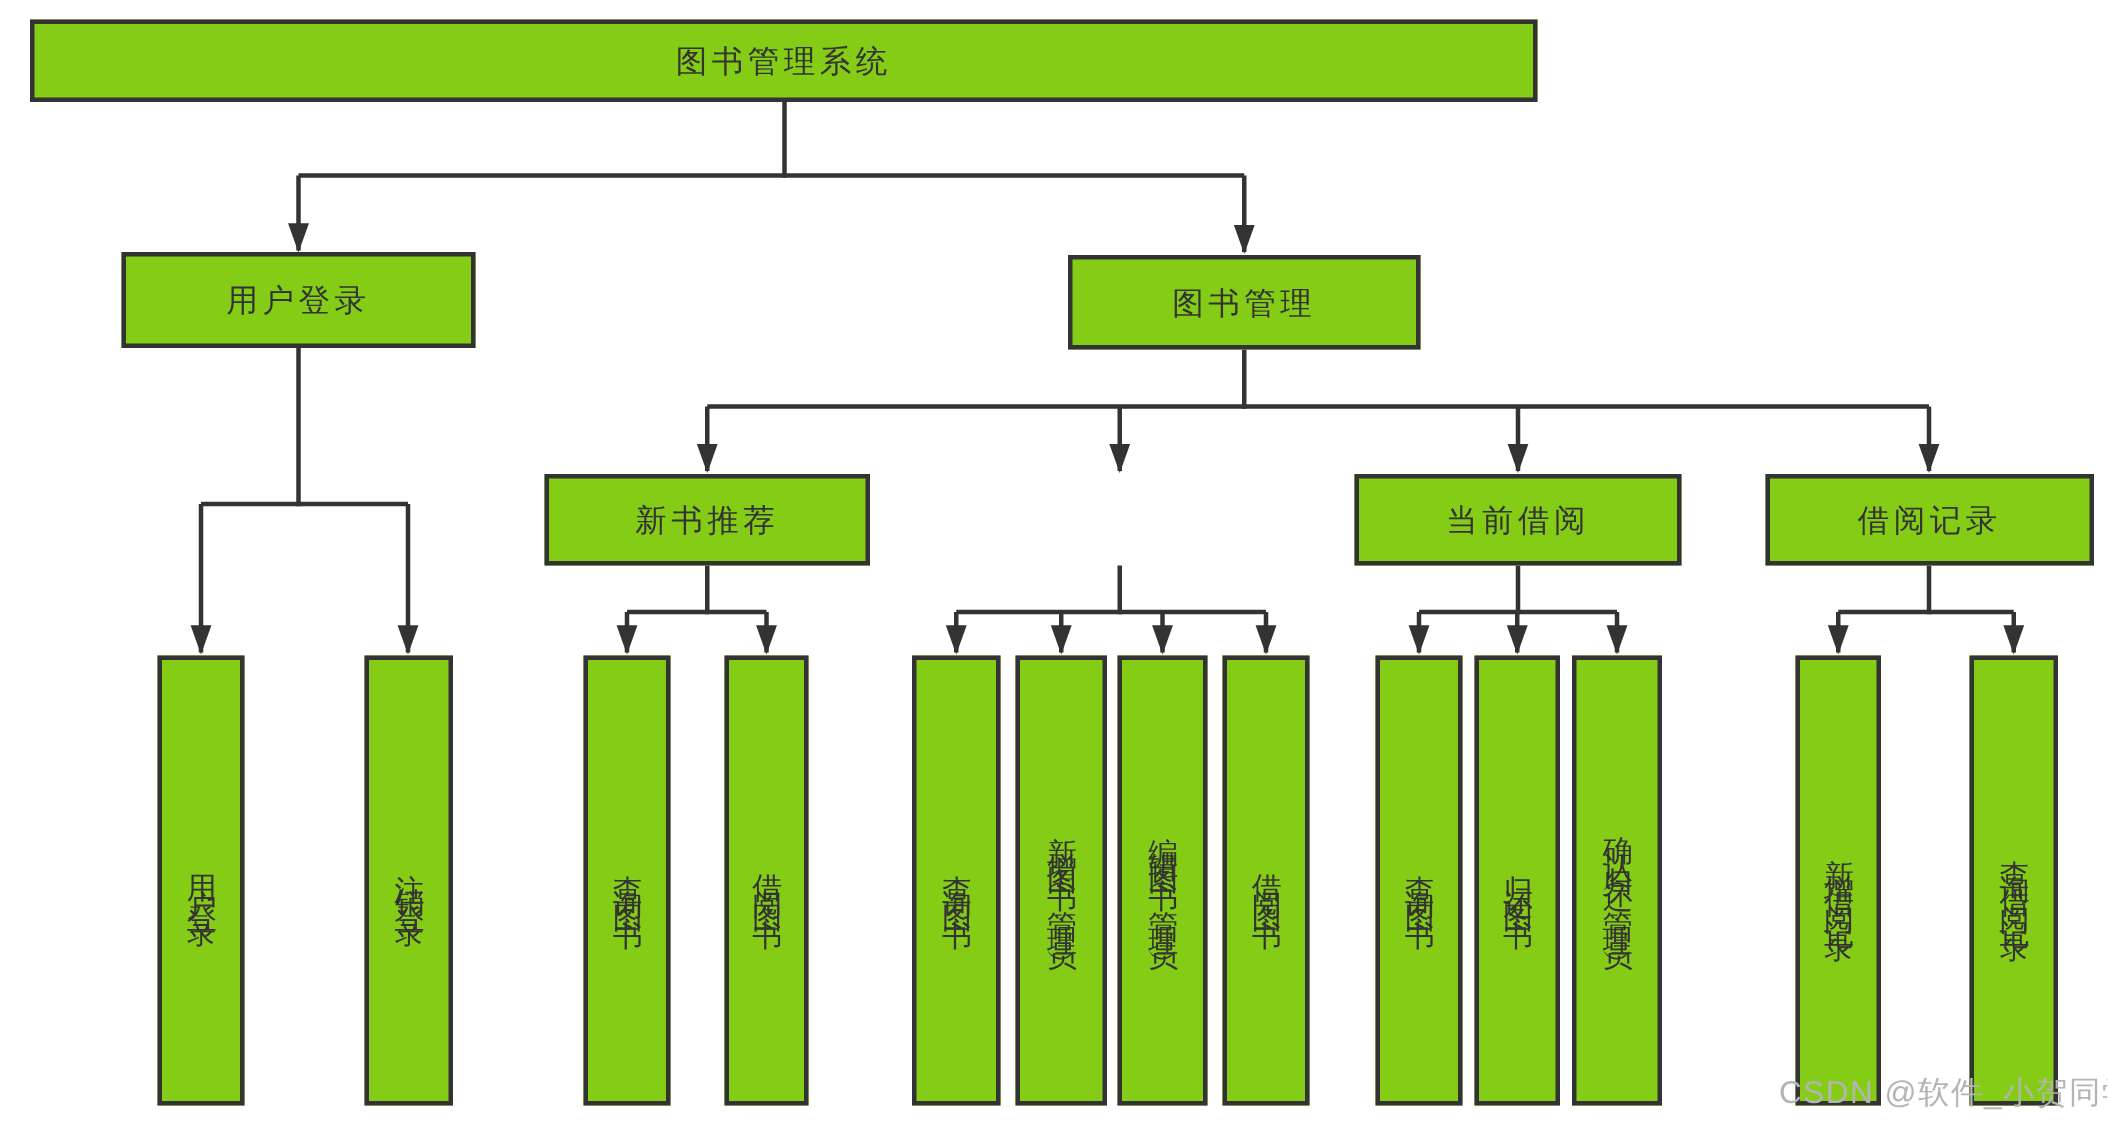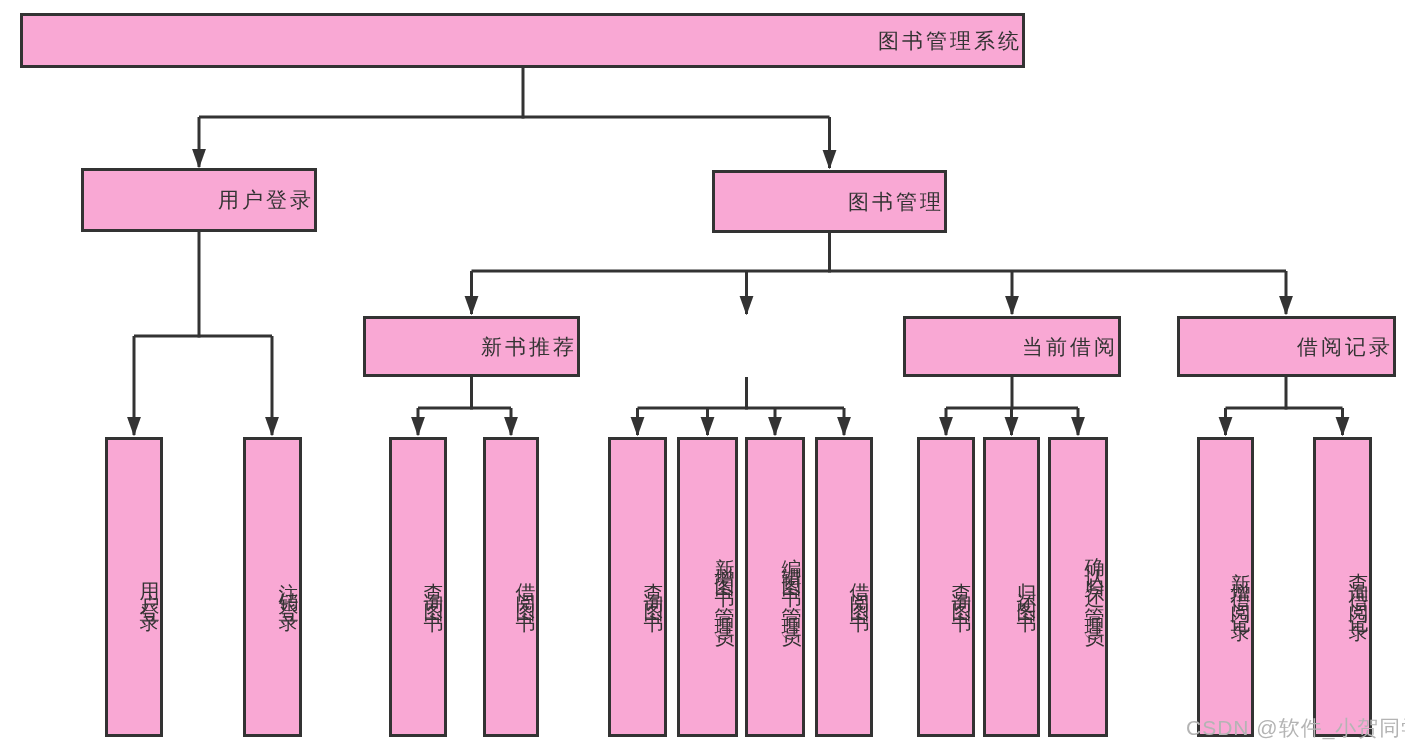--- a/index.html
+++ b/index.html
@@ -24,12 +24,12 @@
   }
   .hbox, .vbox {
     position: absolute;
-    background: #f9a8d4;
+    background: #84cc16;
     border: 3px solid #333333;
     box-sizing: border-box;
     display: flex;
     align-items: center;
-    justify-content: flex-end;
+    justify-content: center;
   }
   .hbox .label {
     font-size: 21px;

